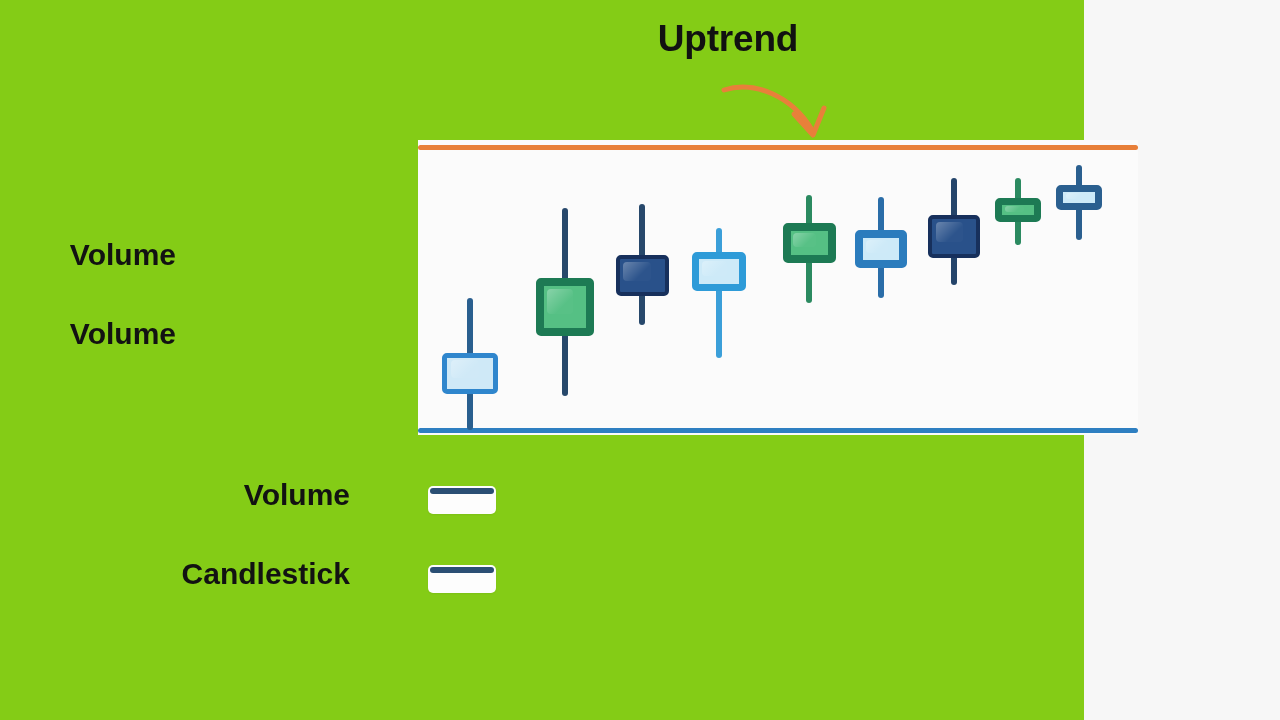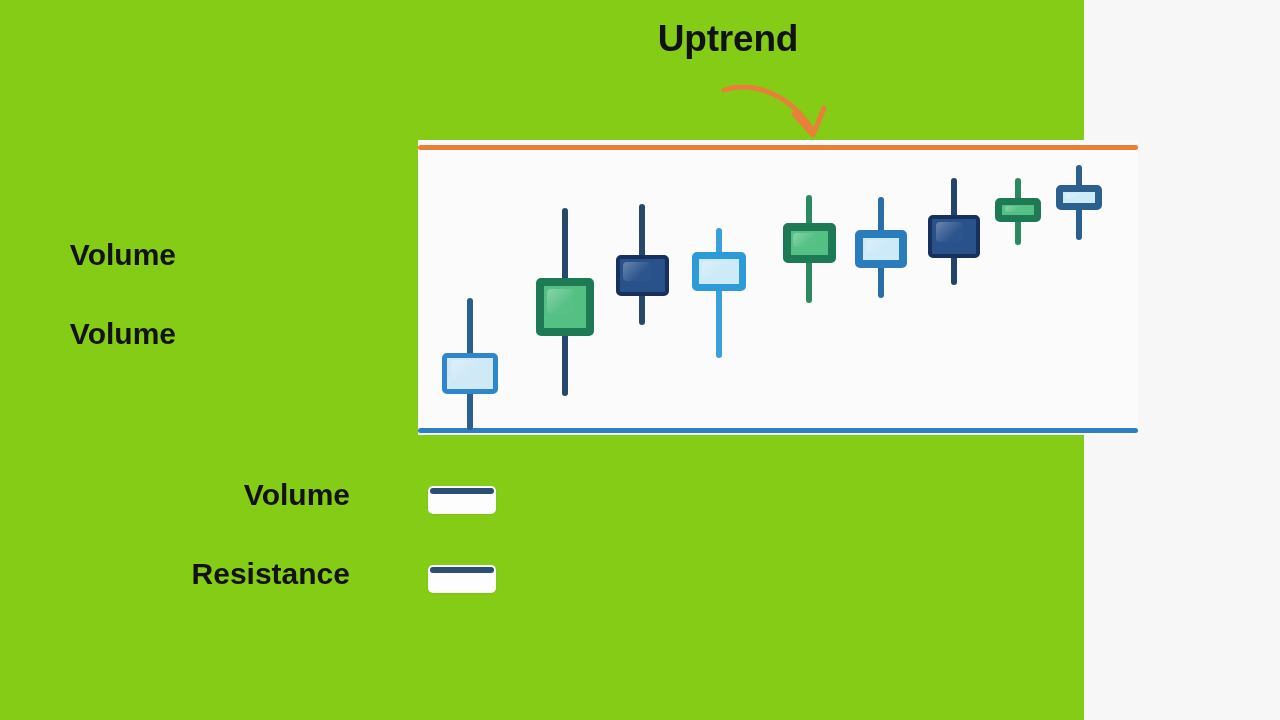--- a/index.html
+++ b/index.html
@@ -221,7 +221,7 @@
   </div>
 
   <div class="legend-row" id="legend-resistance">
-    <div class="legend-label">Resistance</div>
+    <div class="legend-label">Candlestick</div>
     <div class="legend-swatch">
       <div class="legend-swatch-line"></div>
     </div>

